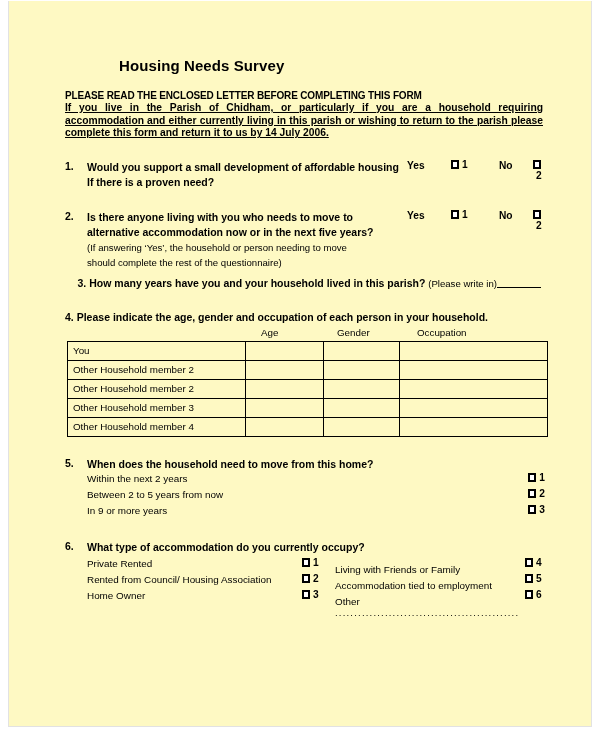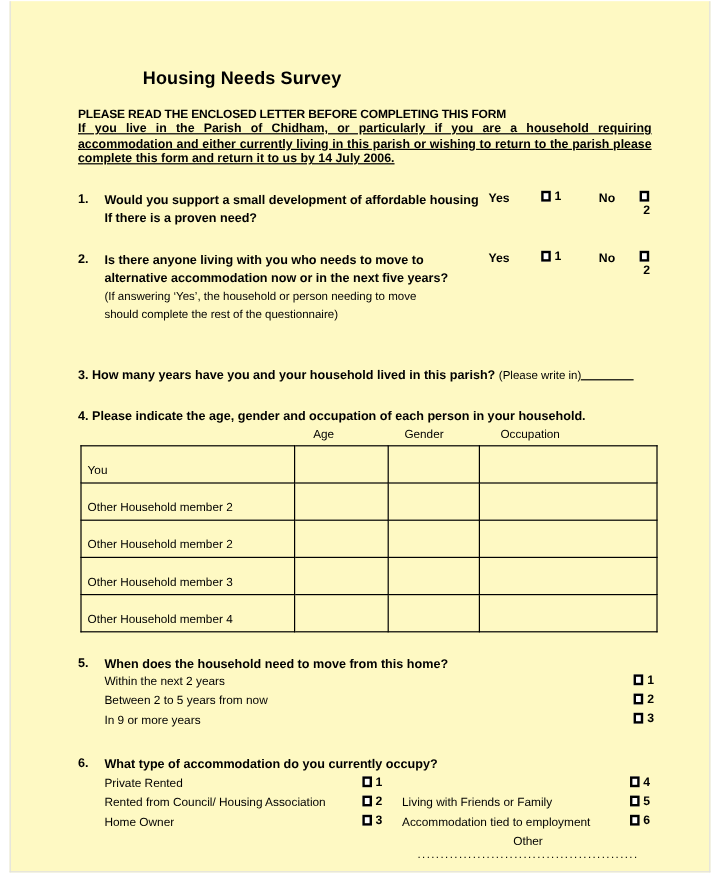--- a/index.html
+++ b/index.html
@@ -124,9 +124,10 @@
 
   
   .q3 {
-    margin-top: 36px;
+    margin-top: 7px;
     font-size: 10.5px;
     font-weight: bold;
+    text-align: right;
   }
   .q3 .light {
     font-weight: normal;

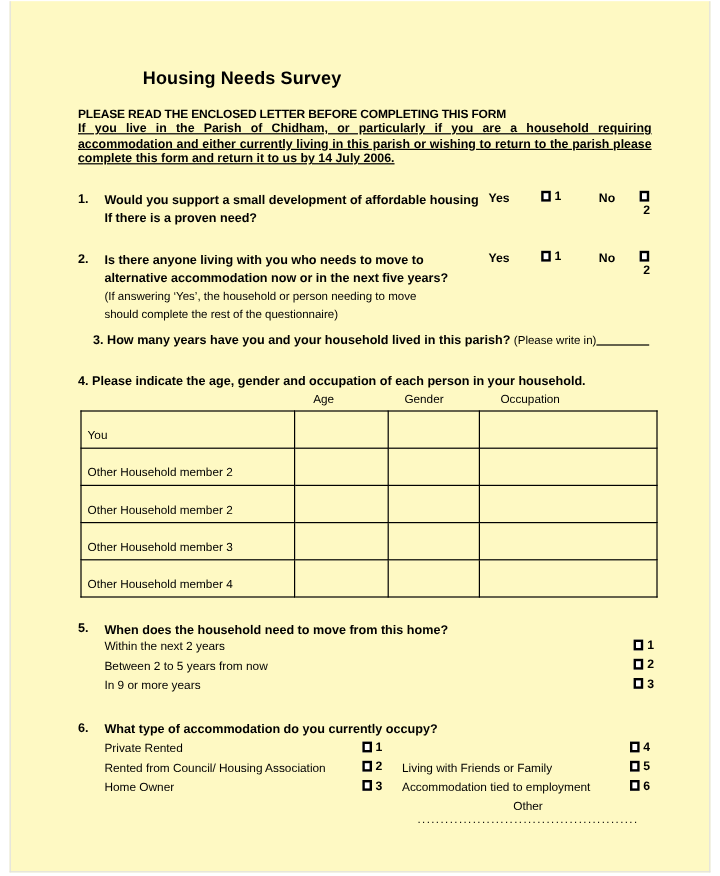--- a/index.html
+++ b/index.html
@@ -174,7 +174,7 @@
     height: 18px;
     font-size: 9.8px;
     font-weight: normal;
-    padding: 12px 0 0 5px;
+    padding: 0 0 0 5px;
     vertical-align: middle;
   }
   table.household td.c-name { width: 172px; }

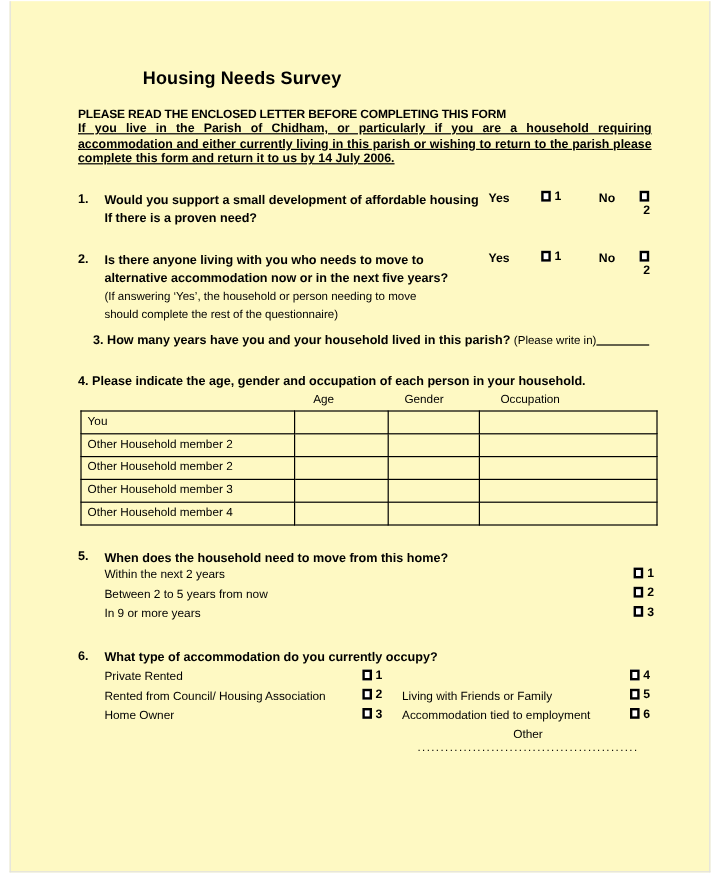--- a/index.html
+++ b/index.html
@@ -207,7 +207,7 @@
   }
   .q6-line .l-label { position: absolute; left: 0;   top: 1px; }
   .q6-line .l-box   { position: absolute; left: 215px; top: 0; white-space: nowrap; }
-  .q6-line .r-label { position: absolute; left: 248px; top: 17px; text-align: center; }
+  .q6-line .r-label { position: absolute; left: 248px; top: 7px; }
   .q6-line .r-box   { position: absolute; left: 438px; top: 0; white-space: nowrap; }
   .dots {
     letter-spacing: 1.2px;

